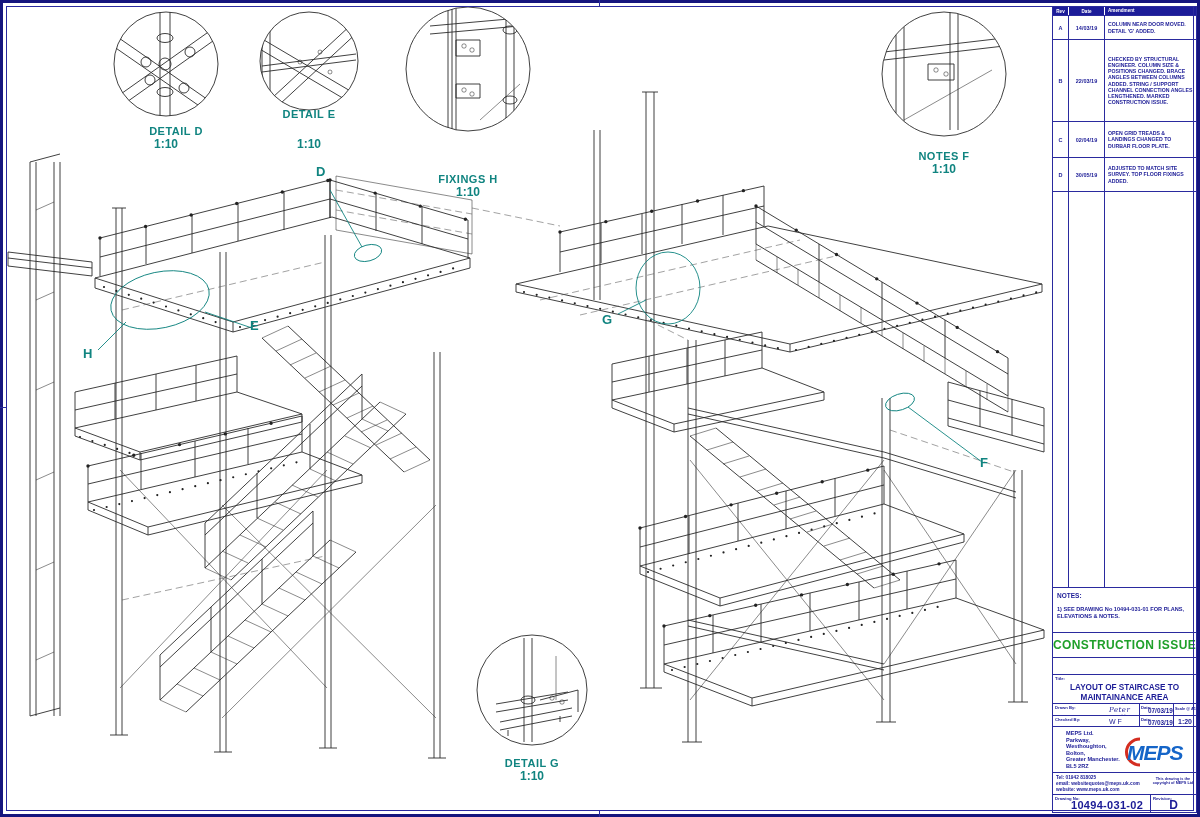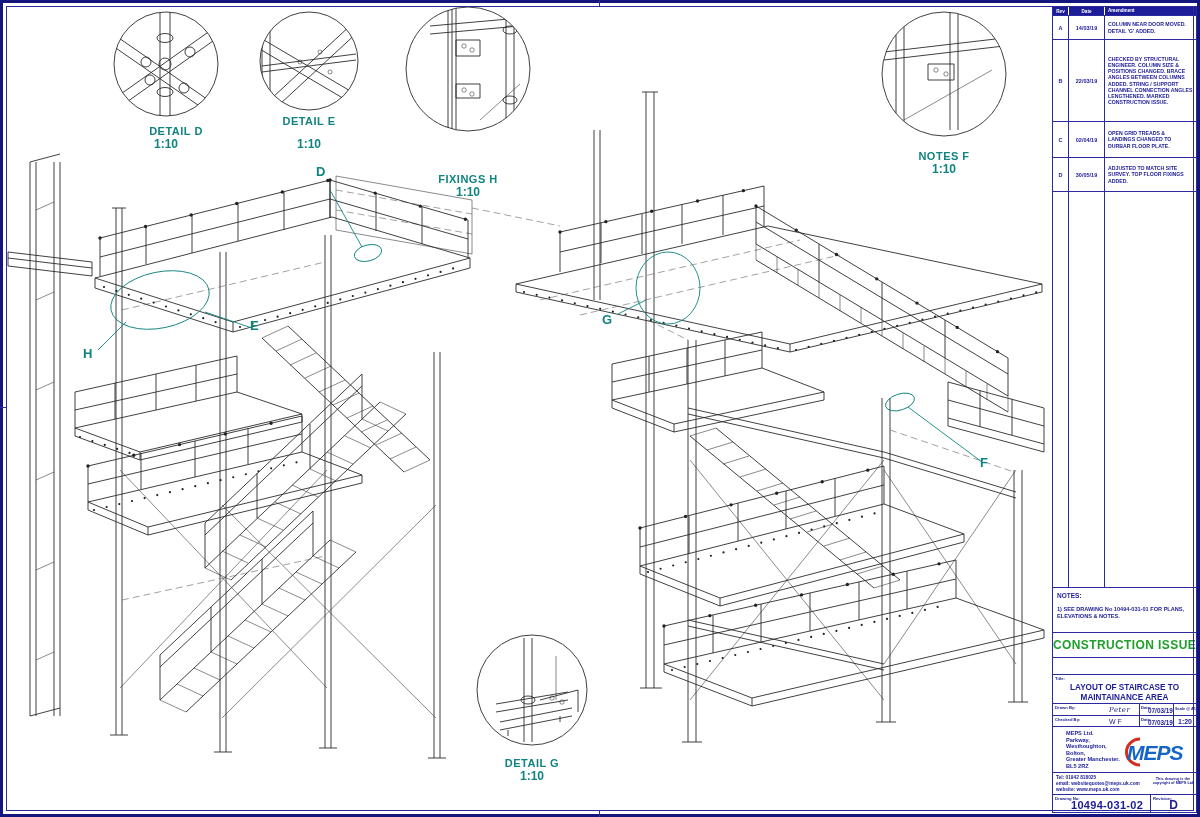--- a/index.html
+++ b/index.html
@@ -264,7 +264,7 @@
 
 <div class="detail-label" style="left:116px; top:125px;">DETAIL D</div>
 <div class="detail-scale" style="left:106px; top:137px;">1:10</div>
-<div class="detail-label" style="left:249px; top:115px;">DETAIL E</div>
+<div class="detail-label" style="left:249px; top:108px;">DETAIL E</div>
 <div class="detail-scale" style="left:249px; top:137px;">1:10</div>
 <div class="detail-label" style="left:408px; top:173px;">FIXINGS H</div>
 <div class="detail-scale" style="left:408px; top:185px;">1:10</div>

